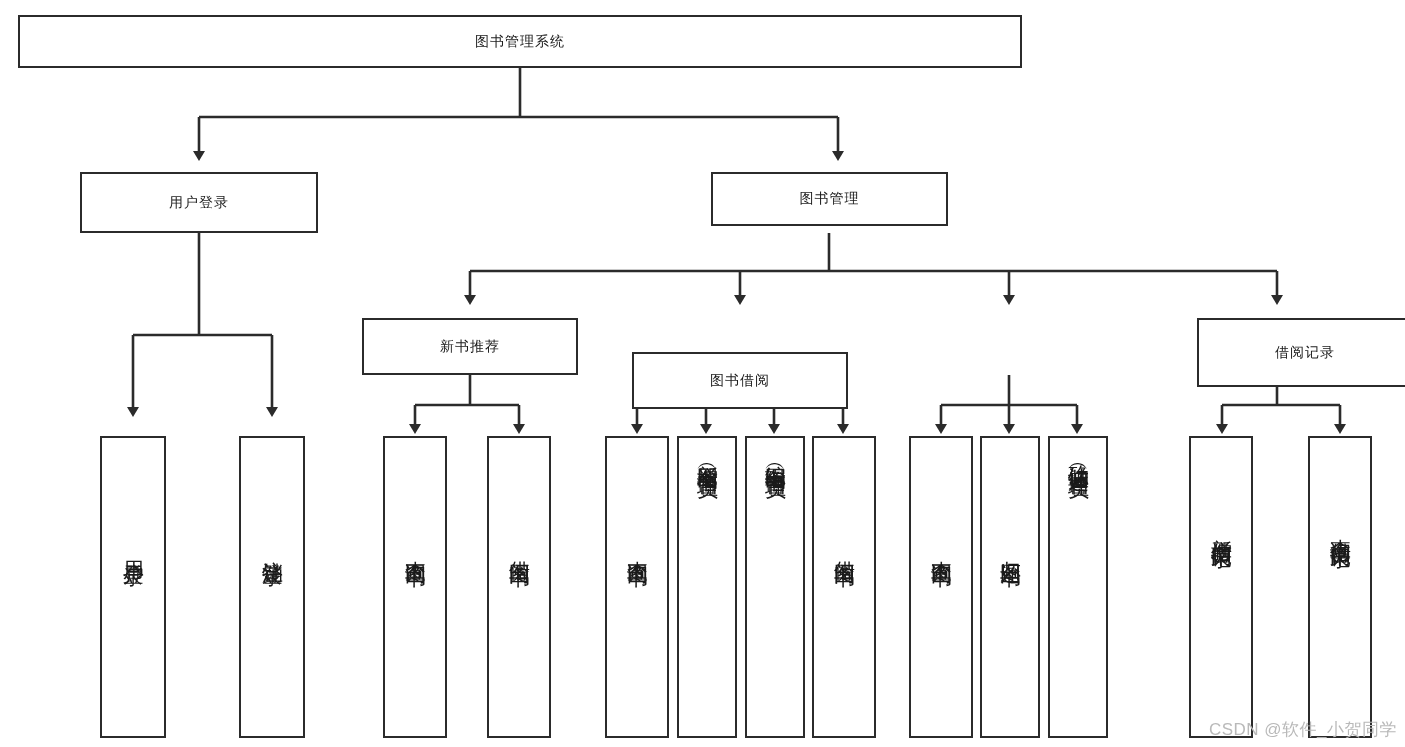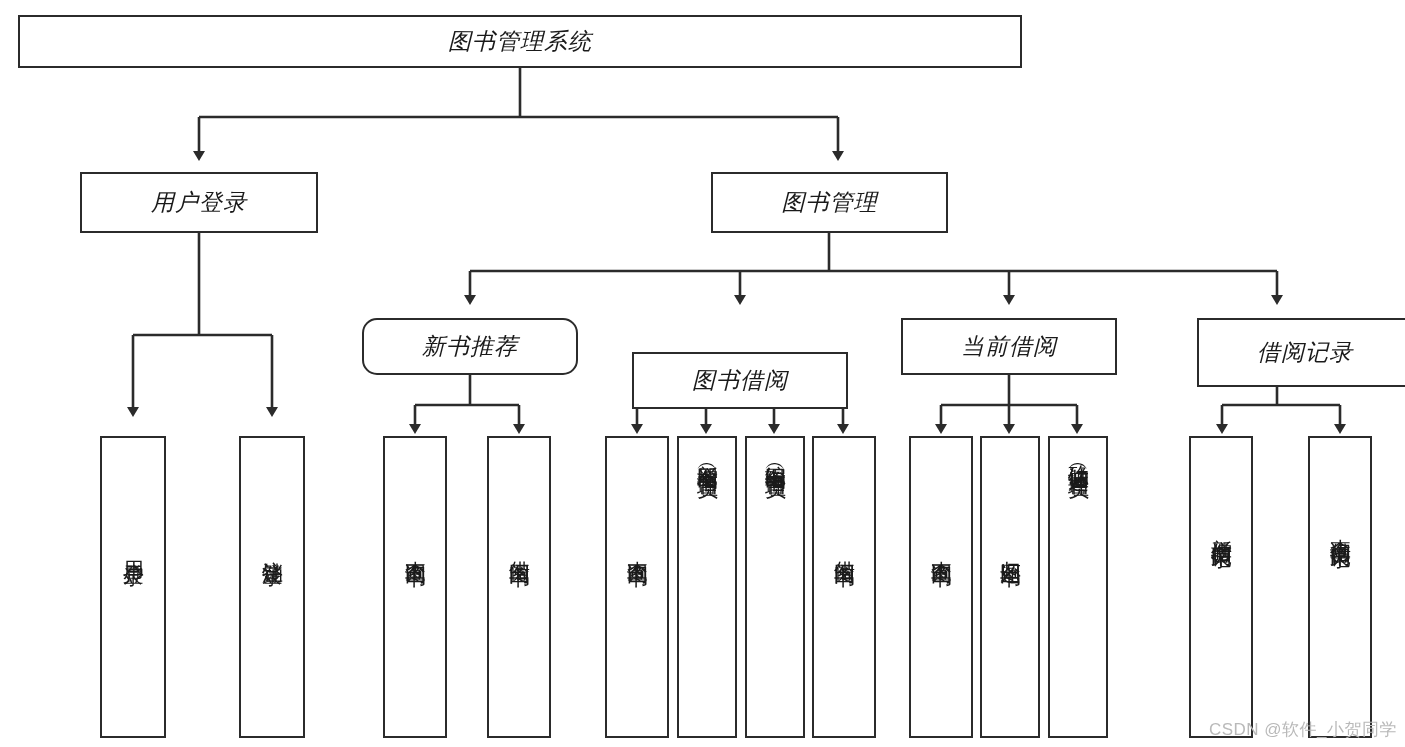--- a/index.html
+++ b/index.html
@@ -36,9 +36,8 @@
     color: #1a1a1a;
   }
   .node.horiz {
-    font-size: 23px;
+    font-size: 14px;
     letter-spacing: 1px;
-    font-style: italic;
   }
   .node.vert {
     align-items: flex-start;

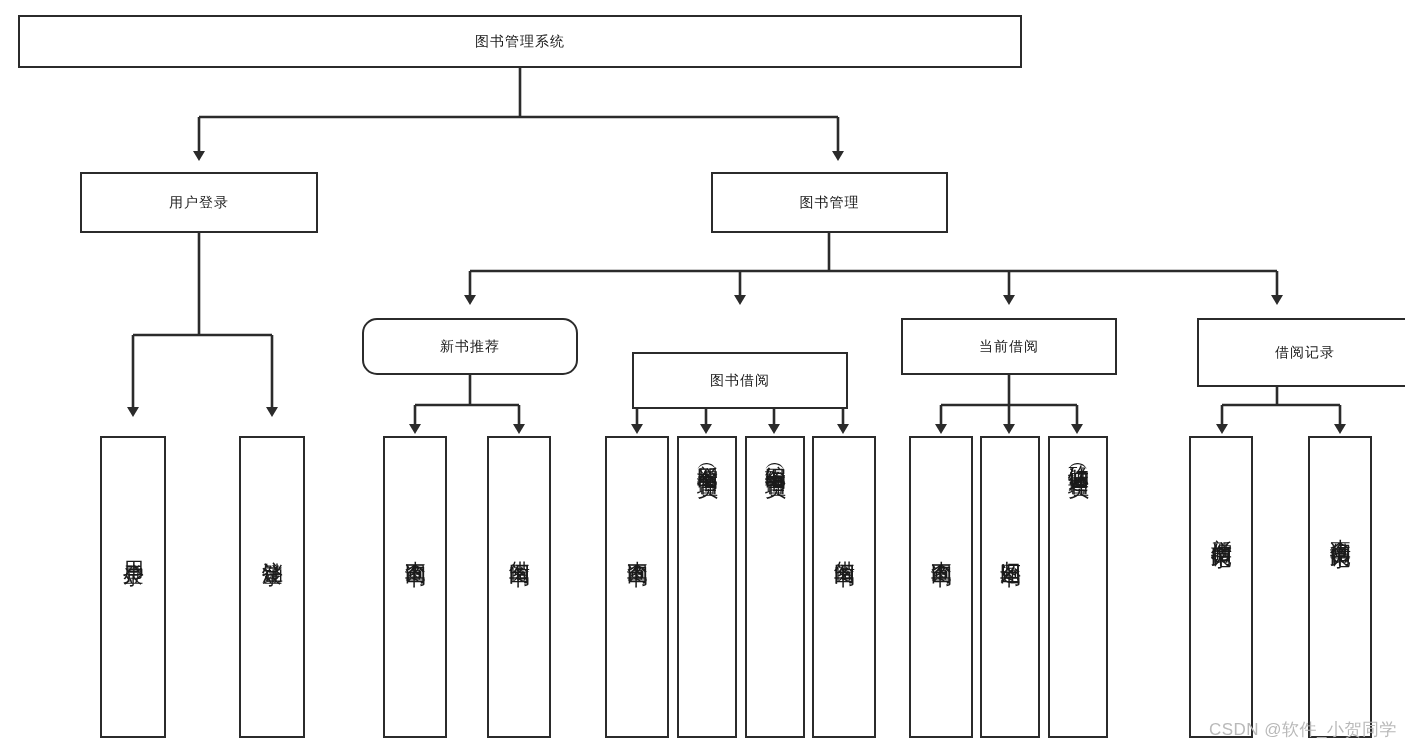--- a/index.html
+++ b/index.html
@@ -131,7 +131,7 @@
   <div class="node horiz" style="left:80px; top:172px; width:238px; height:61px;">
     <span>用户登录</span>
   </div>
-  <div class="node horiz" style="left:711px; top:172px; width:237px; height:61px;">
+  <div class="node horiz" style="left:711px; top:172px; width:237px; height:54px;">
     <span>图书管理</span>
   </div>
 

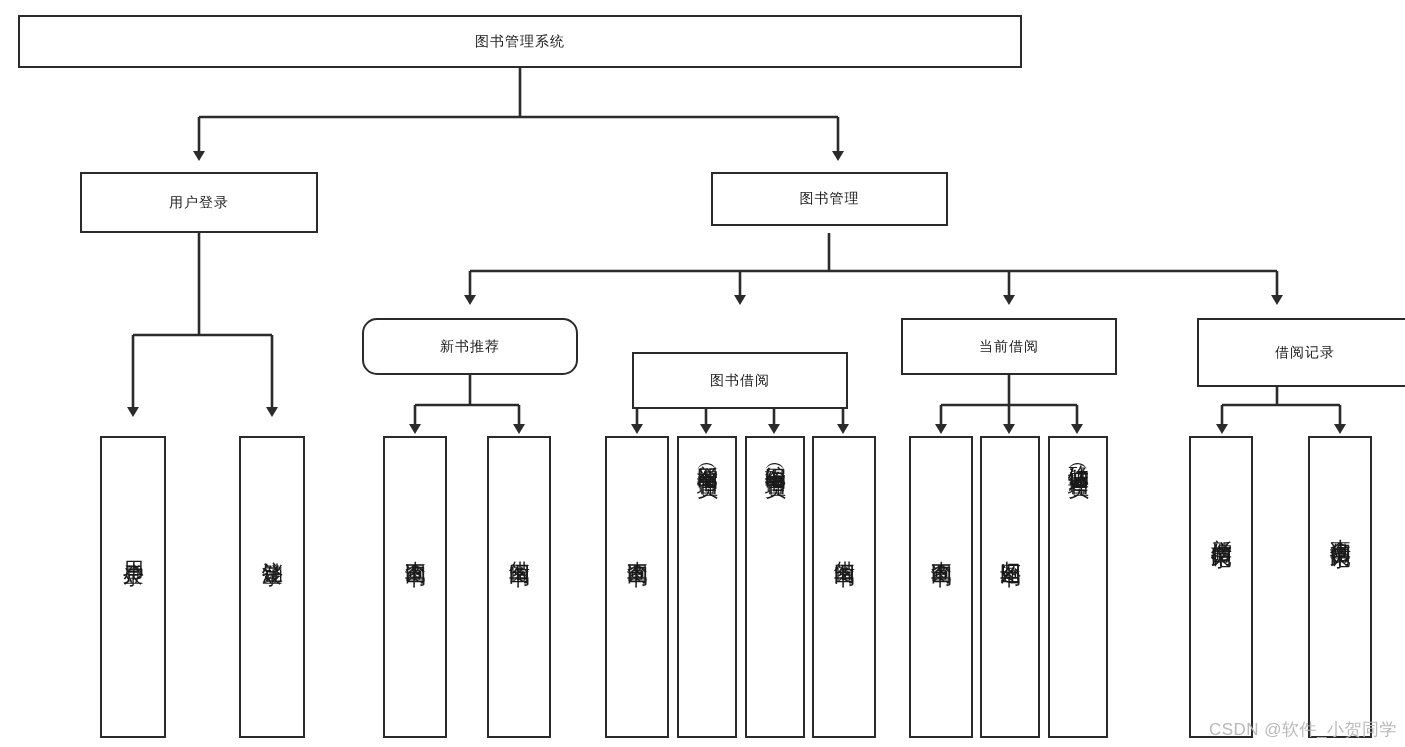--- a/index.html
+++ b/index.html
@@ -135,7 +135,7 @@
     <span>图书管理</span>
   </div>
 
-  <div class="node horiz" style="left:362px; top:318px; width:216px; height:57px;border-radius:15px;">
+  <div class="node horiz" style="left:362px; top:318px; width:216px; height:57px;">
     <span>新书推荐</span>
   </div>
   <div class="node horiz" style="left:632px; top:318px; width:216px; height:57px;margin-top:34px;">

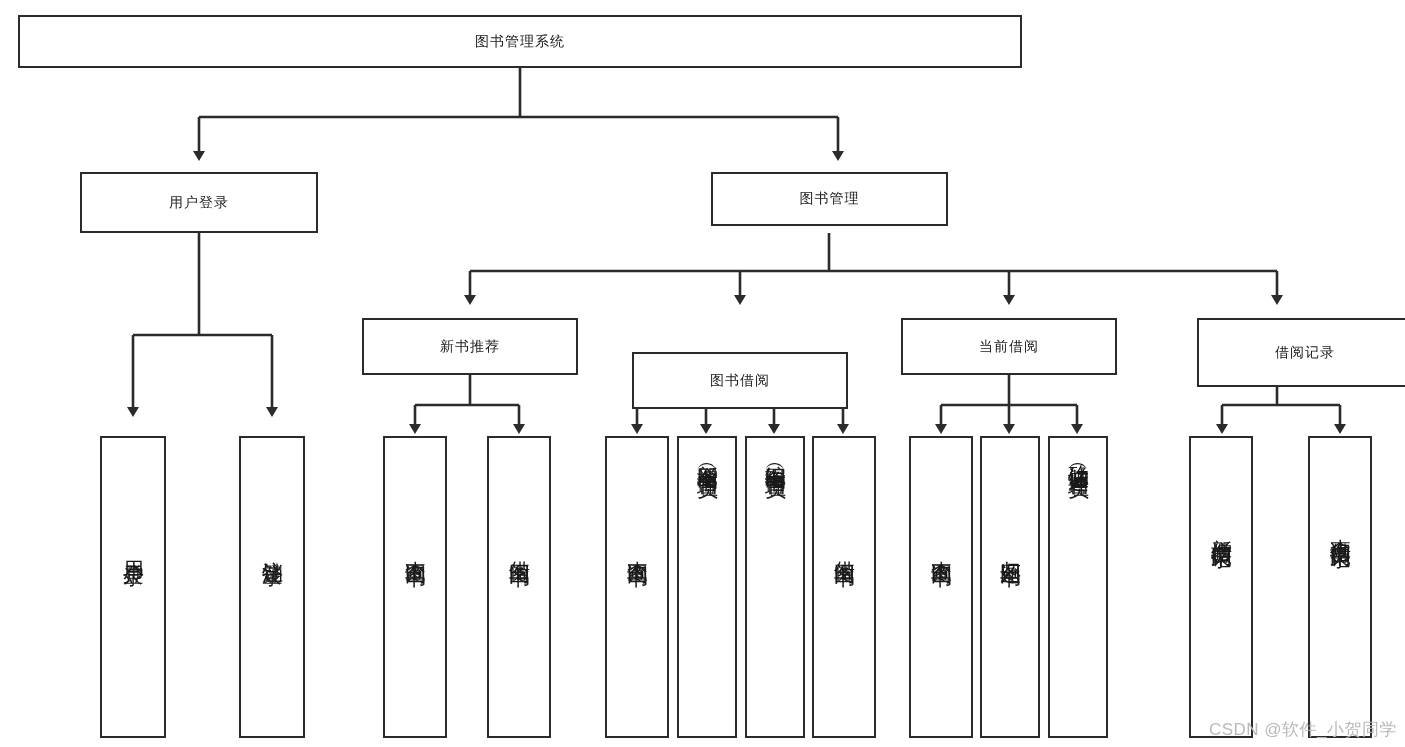--- a/index.html
+++ b/index.html
@@ -141,9 +141,6 @@
   <div class="node horiz" style="left:632px; top:318px; width:216px; height:57px;margin-top:34px;">
     <span>图书借阅</span>
   </div>
-  <div class="node horiz" style="left:901px; top:318px; width:216px; height:57px;">
-    <span>当前借阅</span>
-  </div>
   <div class="node horiz" style="left:1169px; top:318px; width:216px; height:69px;margin-left:28px;">
     <span>借阅记录</span>
   </div>

